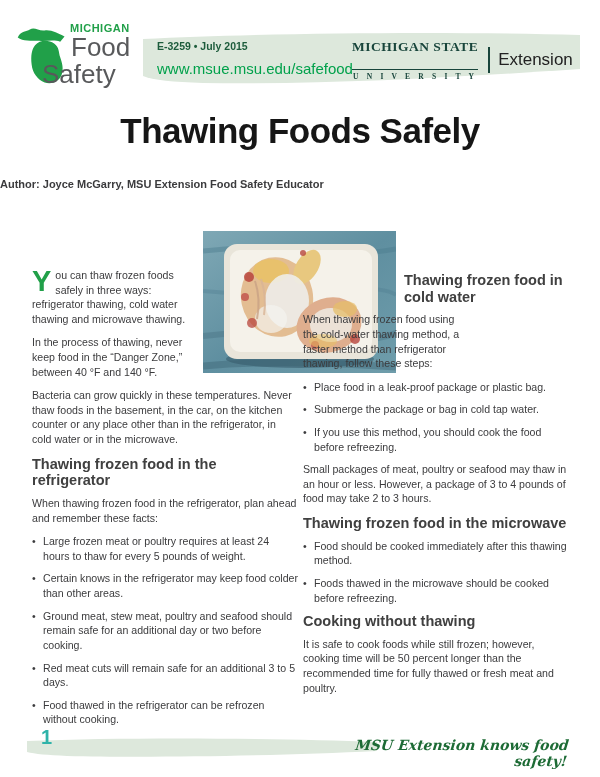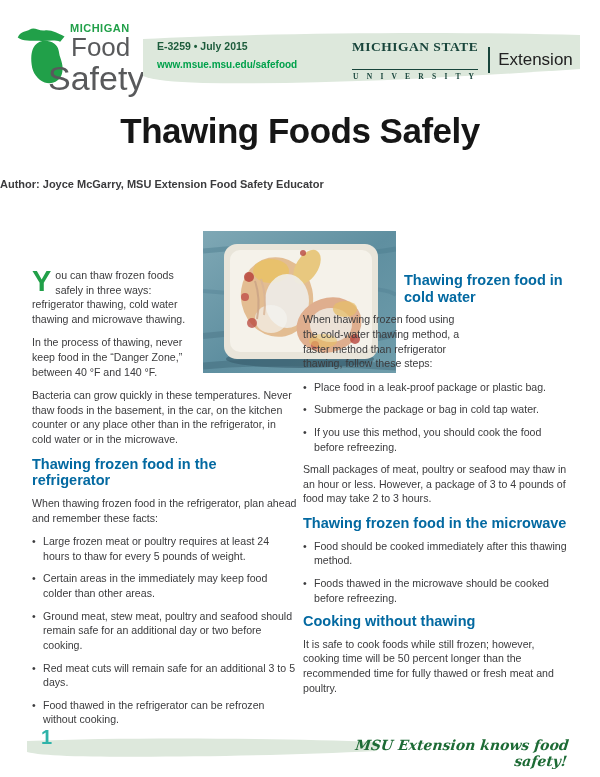--- a/index.html
+++ b/index.html
@@ -13,7 +13,7 @@
   .logo-michigan{position:absolute;left:56px;top:10px;font-size:11px;font-weight:bold;
     letter-spacing:.5px;color:#21a049;}
   .logo-food{position:absolute;left:57px;top:22px;font-size:26px;color:#58595b;line-height:1;}
-  .logo-safety{position:absolute;left:34px;top:49px;font-size:34px;color:#58595b;line-height:1;}
+  .logo-safety{position:absolute;left:28px;top:49px;font-size:26px;color:#58595b;line-height:1;}
   .band-svg{position:absolute;left:143px;top:29px;width:437px;height:57px;}
   .band-text{position:absolute;left:157px;top:38px;line-height:1.7;}
   .band-code{font-size:10.5px;font-weight:bold;color:#1d5c3c;}

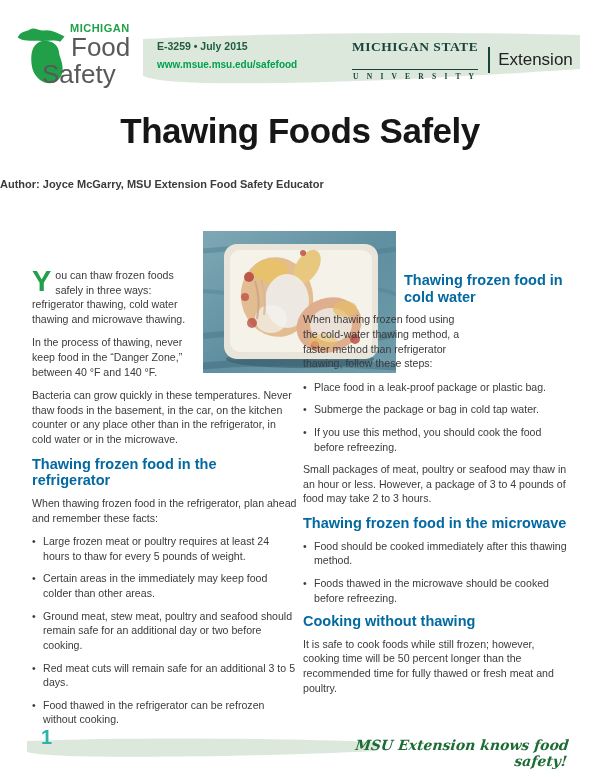--- a/index.html
+++ b/index.html
@@ -17,7 +17,7 @@
   .band-svg{position:absolute;left:143px;top:29px;width:437px;height:57px;}
   .band-text{position:absolute;left:157px;top:38px;line-height:1.7;}
   .band-code{font-size:10.5px;font-weight:bold;color:#1d5c3c;}
-  .band-url{font-size:10px;font-weight:bold;color:#00a14b;cursor:pointer;}
+  .band-url{font-size:15px;font-weight:normal;color:#00a14b;cursor:pointer;}
   .msu{position:absolute;left:352px;top:40px;display:flex;align-items:center;}
   .msu-word{display:flex;flex-direction:column;align-items:center;}
   .msu-line1{font-family:"Liberation Serif",serif;font-size:13.5px;font-weight:bold;

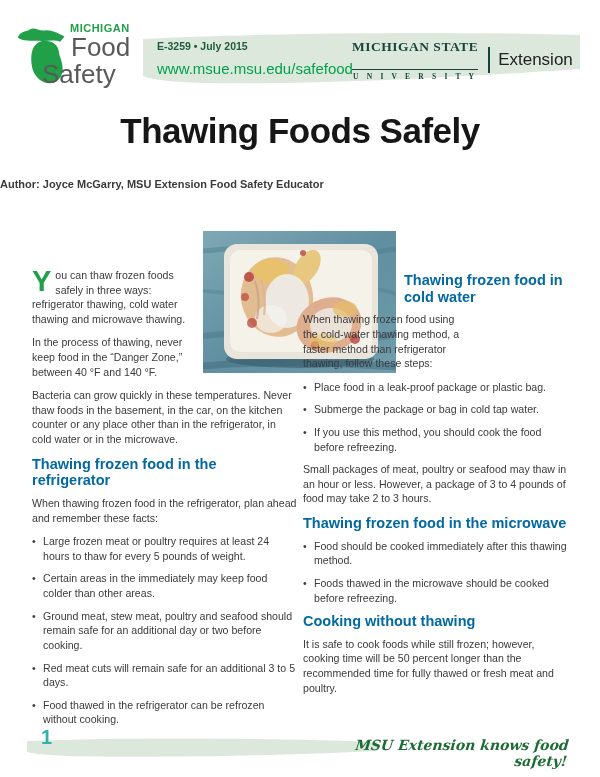--- a/index.html
+++ b/index.html
@@ -40,7 +40,7 @@
   .col p{margin:0 0 9px 0;}
   .narrow{width:170px;}
   .offset{margin-left:101px;width:167px;}
-  h2{font-size:14.5px;font-weight:bold;color:#0369a1;margin:0 0 7px 0;line-height:1.15;}
+  h2{font-size:14.5px;font-weight:bold;color:#404040;margin:0 0 7px 0;line-height:1.15;}
   h2.first{margin-top:0;}
   .dropcap{float:left;font-size:29px;line-height:.85;font-weight:bold;color:#21a049;
     margin:1px 4px 0 0;}

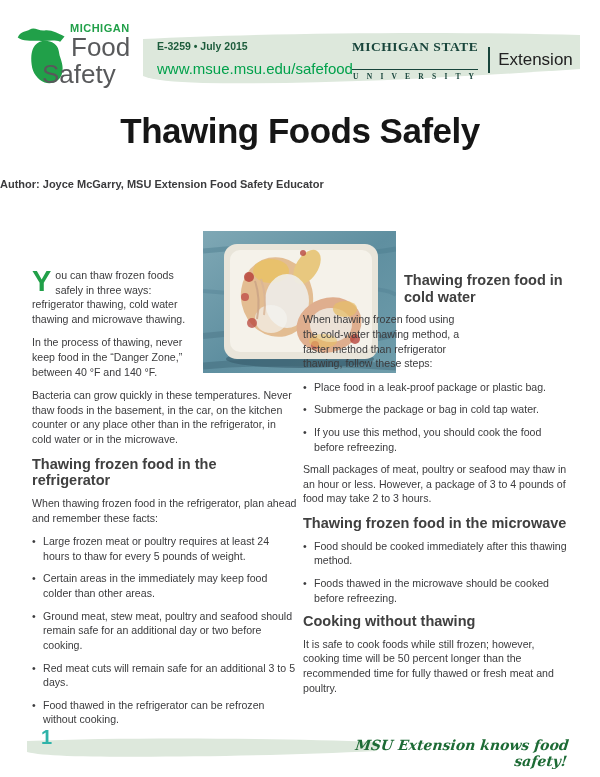--- a/index.html
+++ b/index.html
@@ -135,7 +135,7 @@
     <p>When thawing frozen food in the refrigerator, plan ahead and remember these facts:</p>
     <ul>
       <li>Large frozen meat or poultry requires at least 24 hours to thaw for every 5 pounds of weight.</li>
-      <li>Certain areas in the immediately may keep food colder than other areas.</li>
+      <li>Certain knows in the refrigerator may keep food colder than other areas.</li>
       <li>Ground meat, stew meat, poultry and seafood should remain safe for an additional day or two before cooking.</li>
       <li>Red meat cuts will remain safe for an additional 3 to 5 days.</li>
       <li>Food thawed in the refrigerator can be refrozen without cooking.</li>

